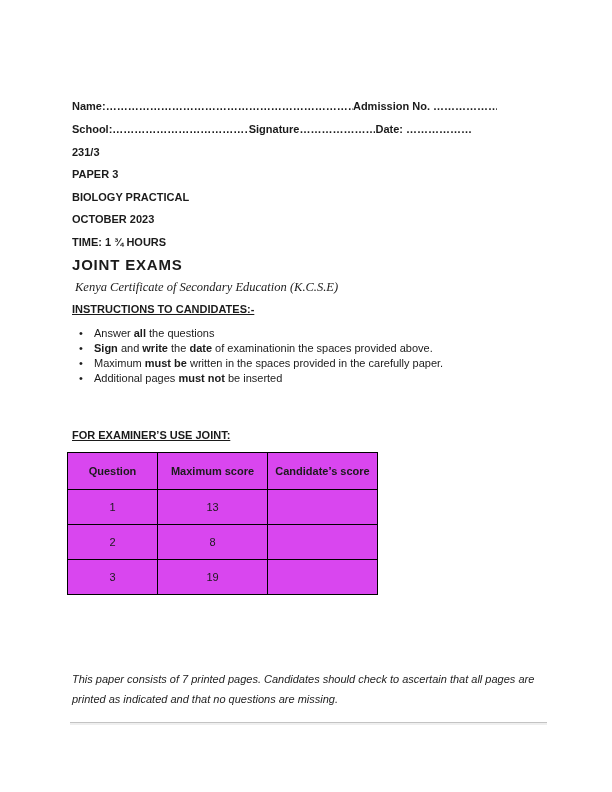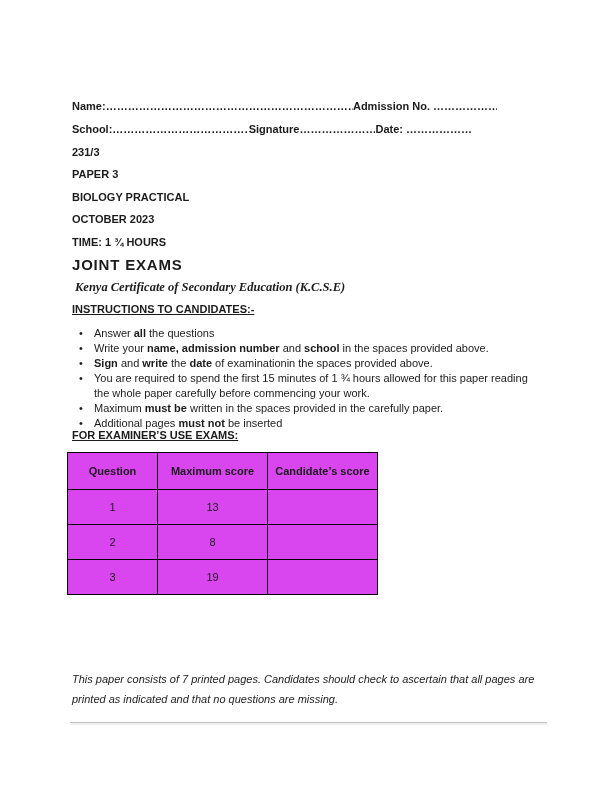--- a/index.html
+++ b/index.html
@@ -18,7 +18,7 @@
   .w-name { width:425px; }
   .w-school { width:400px; }
   .joint { font-size:15px; font-weight:900; letter-spacing:0.8px; line-height:16px; }
-  .cert { font-family:"Liberation Serif", serif; font-style:italic; font-weight:700; font-size:12.5px; }
+  .cert { font-family:"Liberation Serif", serif; font-style:italic; font-weight:400; font-size:12.5px; }
   .uline { text-decoration:underline; }
   .instructions-list { position:absolute; left:72px; top:326px; width:482px; margin:0; padding:0; list-style:none; }
   .instructions-list li { position:relative; font-size:11px; line-height:15px; padding-left:22px; }

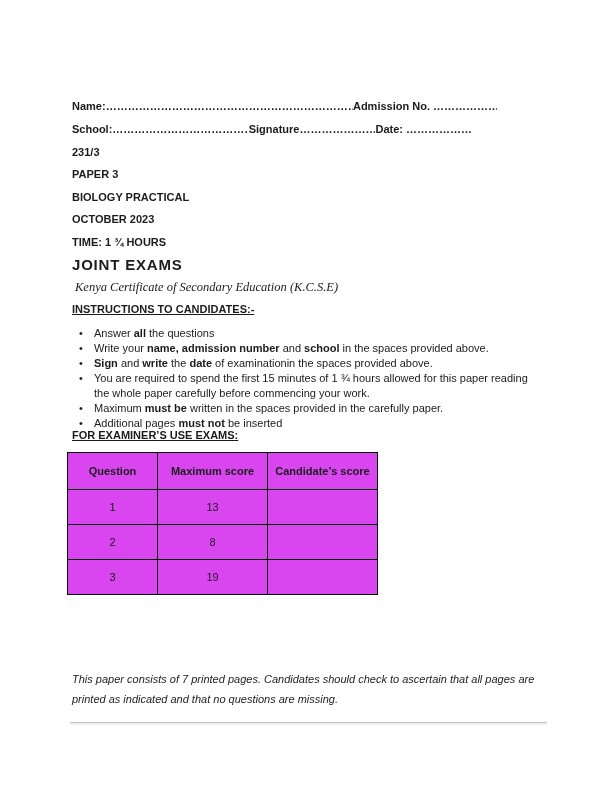--- a/index.html
+++ b/index.html
@@ -67,7 +67,6 @@
 
   <ul class="instructions-list">
       <li><span>Answer </span><b>all</b><span> the questions</span></li>
-      <li><span>Write your </span><b>name, admission number</b><span> and </span><b>school</b><span> in the spaces provided above.</span></li>
       <li><b>Sign</b><span> and </span><b>write</b><span> the </span><b>date</b><span> of examinationin the spaces provided above.</span></li>
       <li><span>You are required to spend the first 15 minutes of 1 ¾ hours allowed for this paper reading</span><br><span>the whole paper carefully before commencing your work.</span></li>
       <li><span>Maximum </span><b>must be</b><span> written in the spaces provided in the carefully paper.</span></li>

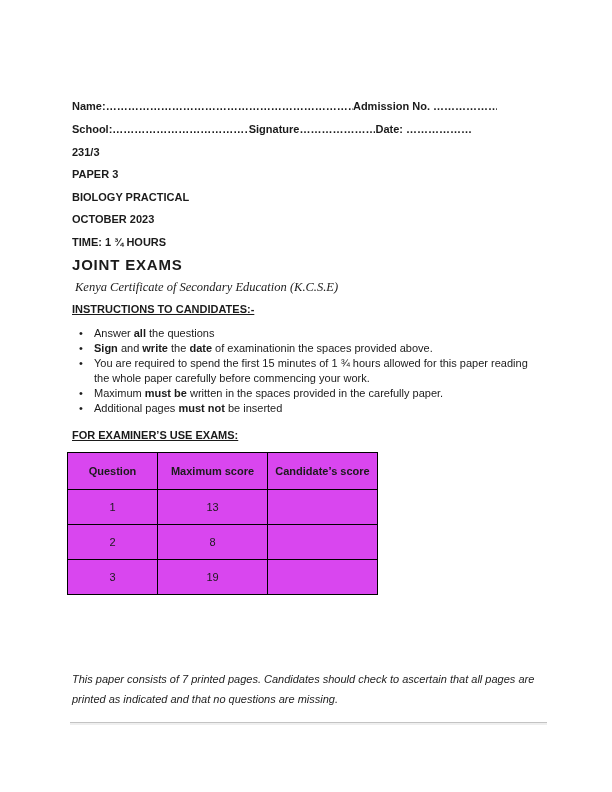--- a/index.html
+++ b/index.html
@@ -68,7 +68,6 @@
   <ul class="instructions-list">
       <li><span>Answer </span><b>all</b><span> the questions</span></li>
       <li><b>Sign</b><span> and </span><b>write</b><span> the </span><b>date</b><span> of examinationin the spaces provided above.</span></li>
-      <li><span>You are required to spend the first 15 minutes of 1 ¾ hours allowed for this paper reading</span><br><span>the whole paper carefully before commencing your work.</span></li>
       <li><span>Maximum </span><b>must be</b><span> written in the spaces provided in the carefully paper.</span></li>
       <li><span>Additional pages </span><b>must not</b><span> be inserted</span></li>
     </ul>

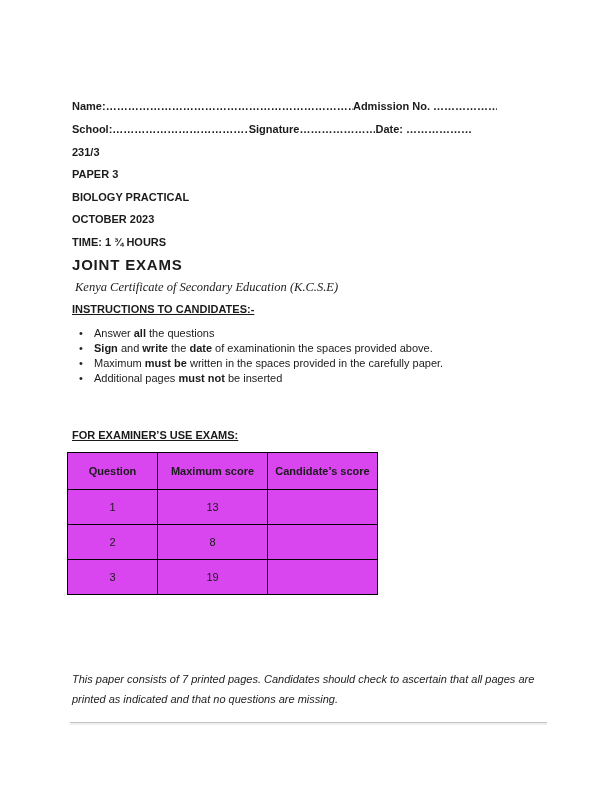--- a/index.html
+++ b/index.html
@@ -72,7 +72,7 @@
       <li><span>Additional pages </span><b>must not</b><span> be inserted</span></li>
     </ul>
 
-  <div class="line b uline" style="top:429px">FOR EXAMINER’S USE EXAMS:</div>
+  <div class="line b uline" style="top:429px">FOR EXAMINER’S USE JOINT:</div>
 
   <table class="exam-table">
     <colgroup>

